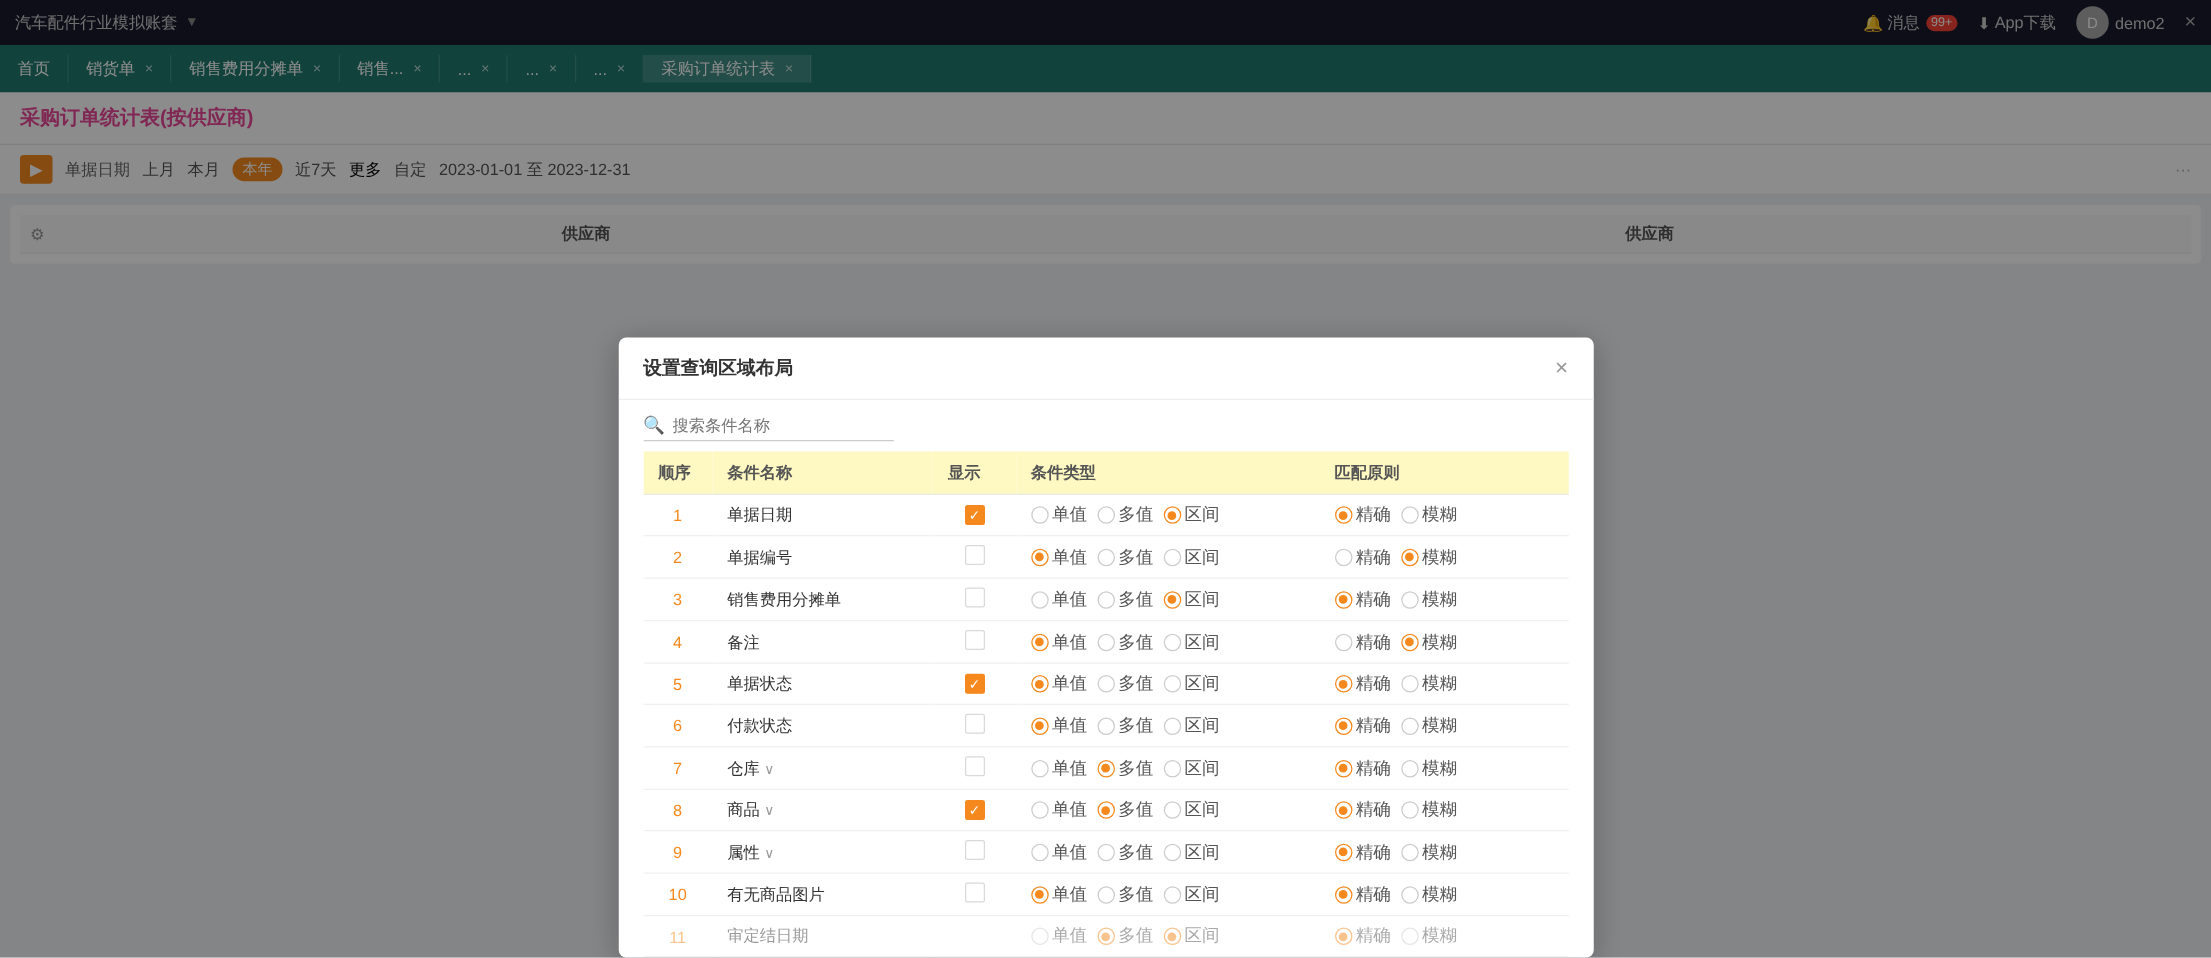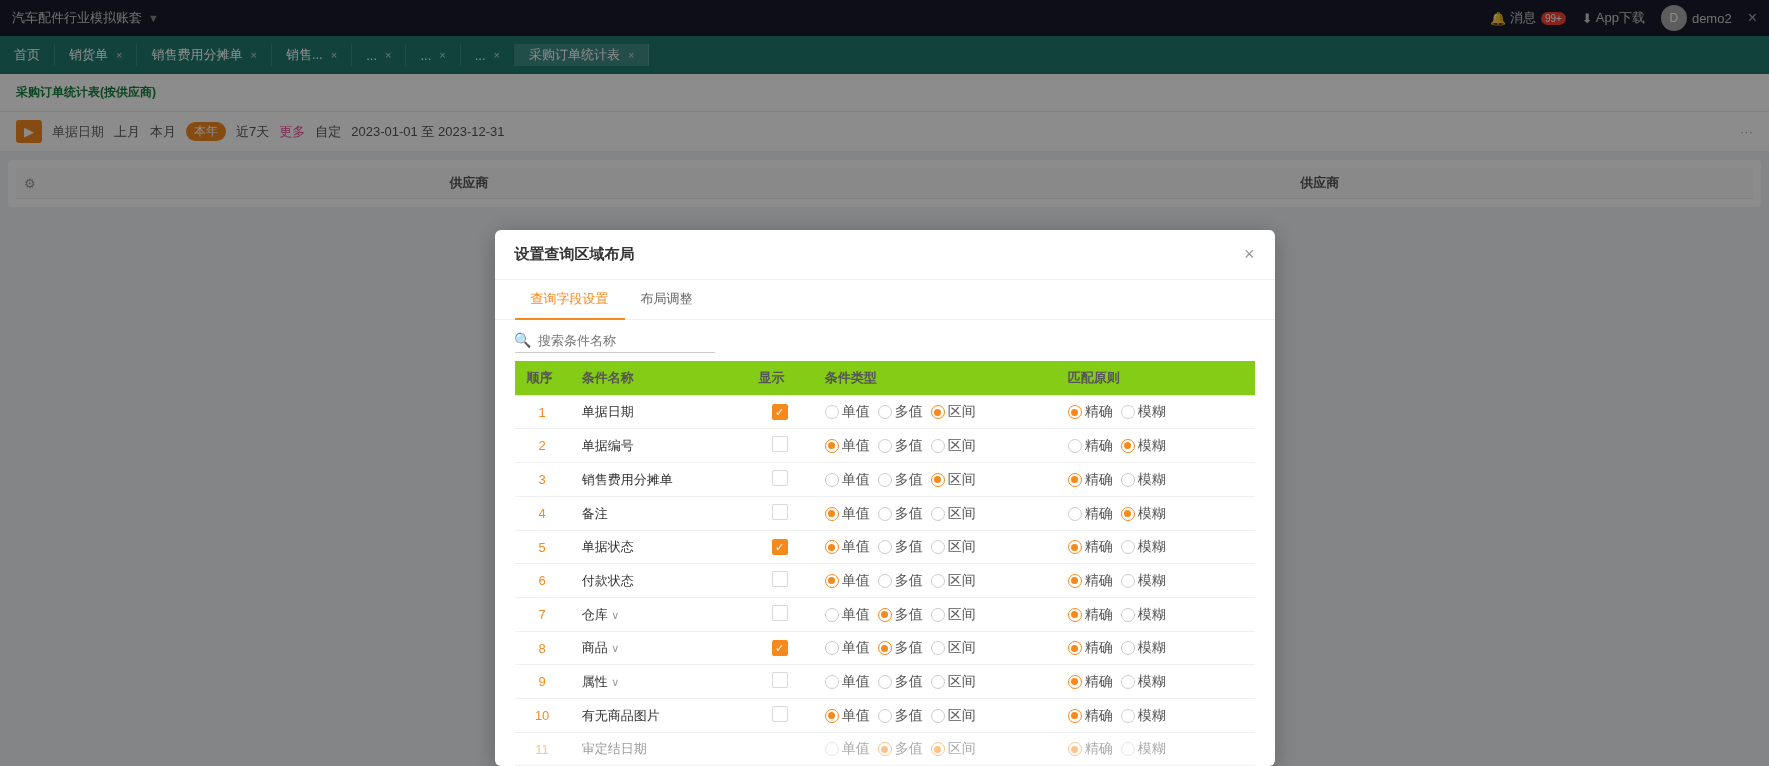--- a/index.html
+++ b/index.html
@@ -55,7 +55,7 @@
       align-items: center;
       justify-content: space-between;
     }
-    .page-title { font-size: 12px; font-weight: bold; color: #15803d; }
+    .page-title { font-size: 16px; font-weight: bold; color: #ec4899; }
     .header-actions { display: flex; gap: 8px; align-items: center; }
     .btn { padding: 5px 12px; border-radius: 3px; border: 1px solid #d9d9d9; cursor: pointer; font-size: 13px; background: white; color: #333; }
     .btn-primary { background: #f5891e; border-color: #f5891e; color: white; }

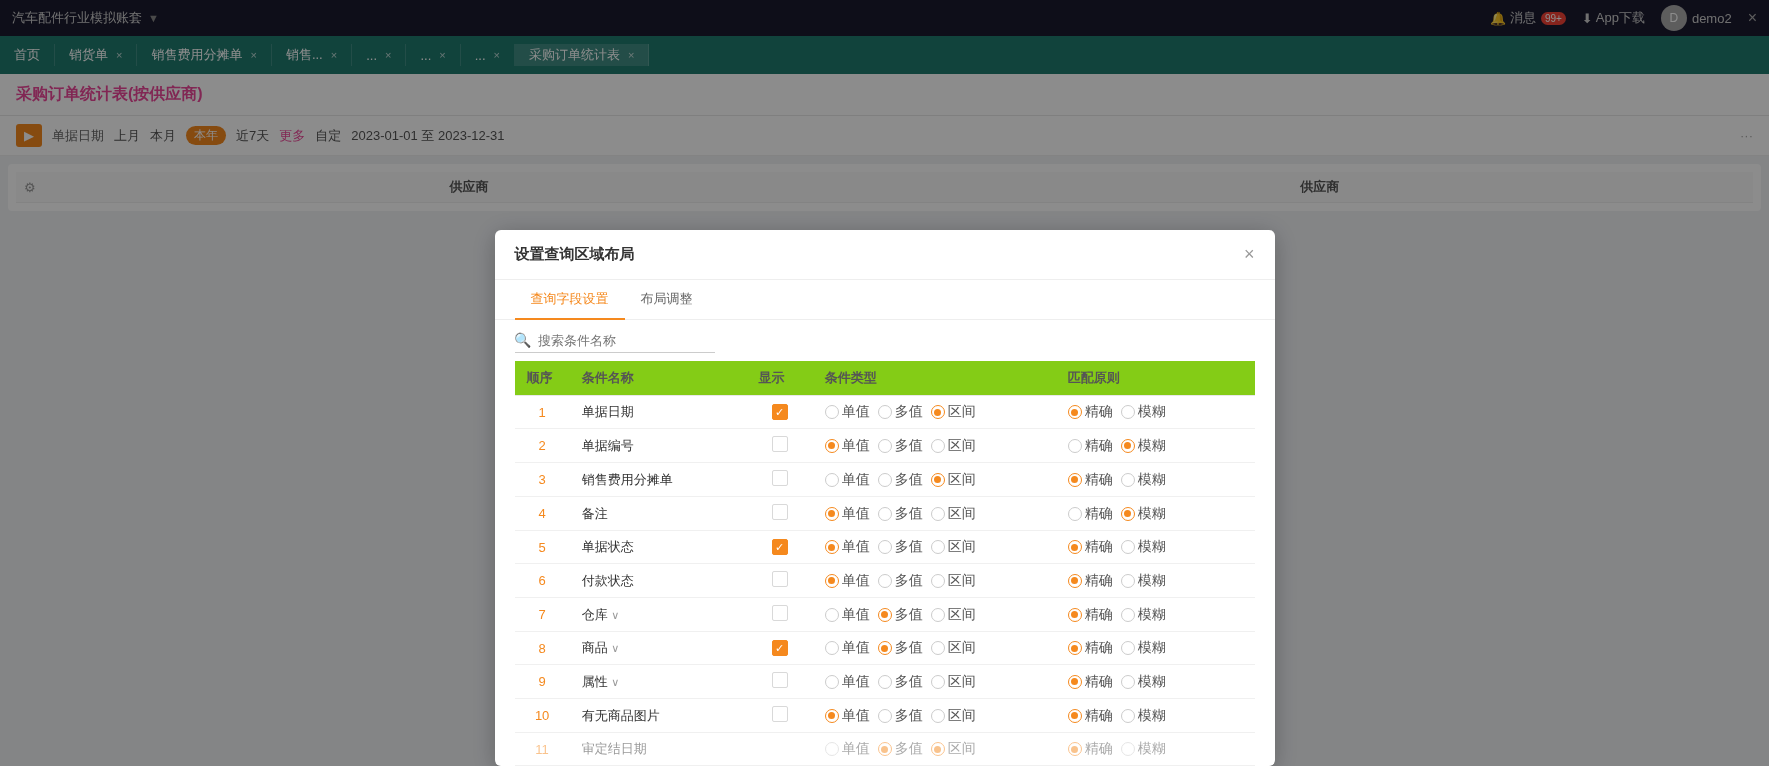--- a/index.html
+++ b/index.html
@@ -275,7 +275,7 @@
   <span style="cursor:pointer;color:#555;">本月</span>
   <span class="date-tag" style="cursor:pointer;">本年</span>
   <span style="cursor:pointer;color:#555;">近7天</span>
-  <span style="cursor:pointer;color:#ec4899;">更多</span>
+  <span style="cursor:pointer;color:#000000;">更多</span>
   <span style="cursor:pointer;color:#555;">自定</span>
   <span class="filter-date">2023-01-01 至 2023-12-31</span>
   <span style="margin-left:auto;color:#aaa;cursor:pointer;">···</span>

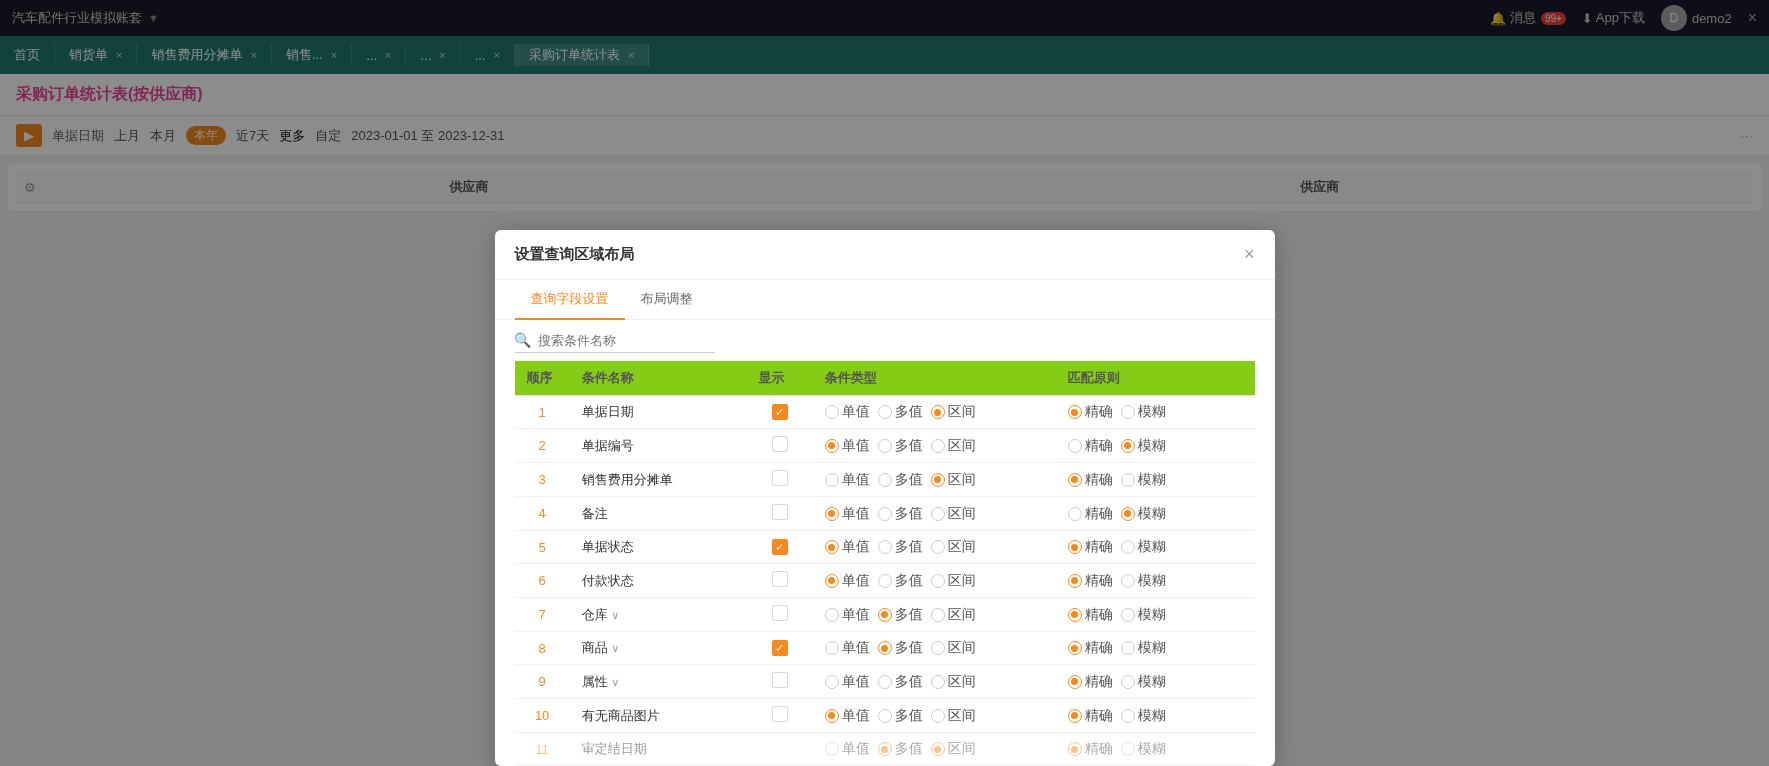--- a/index.html
+++ b/index.html
@@ -297,14 +297,6 @@
       <button class="modal-close">×</button>
     </div>
 
-    <div class="modal-tabs">
-      <div class="modal-tab active">
-        <span>查询字段设置</span>
-      </div>
-      <div class="modal-tab">
-        <span>布局调整</span>
-      </div>
-    </div>
 
     <div class="modal-search">
       <div class="search-wrap">

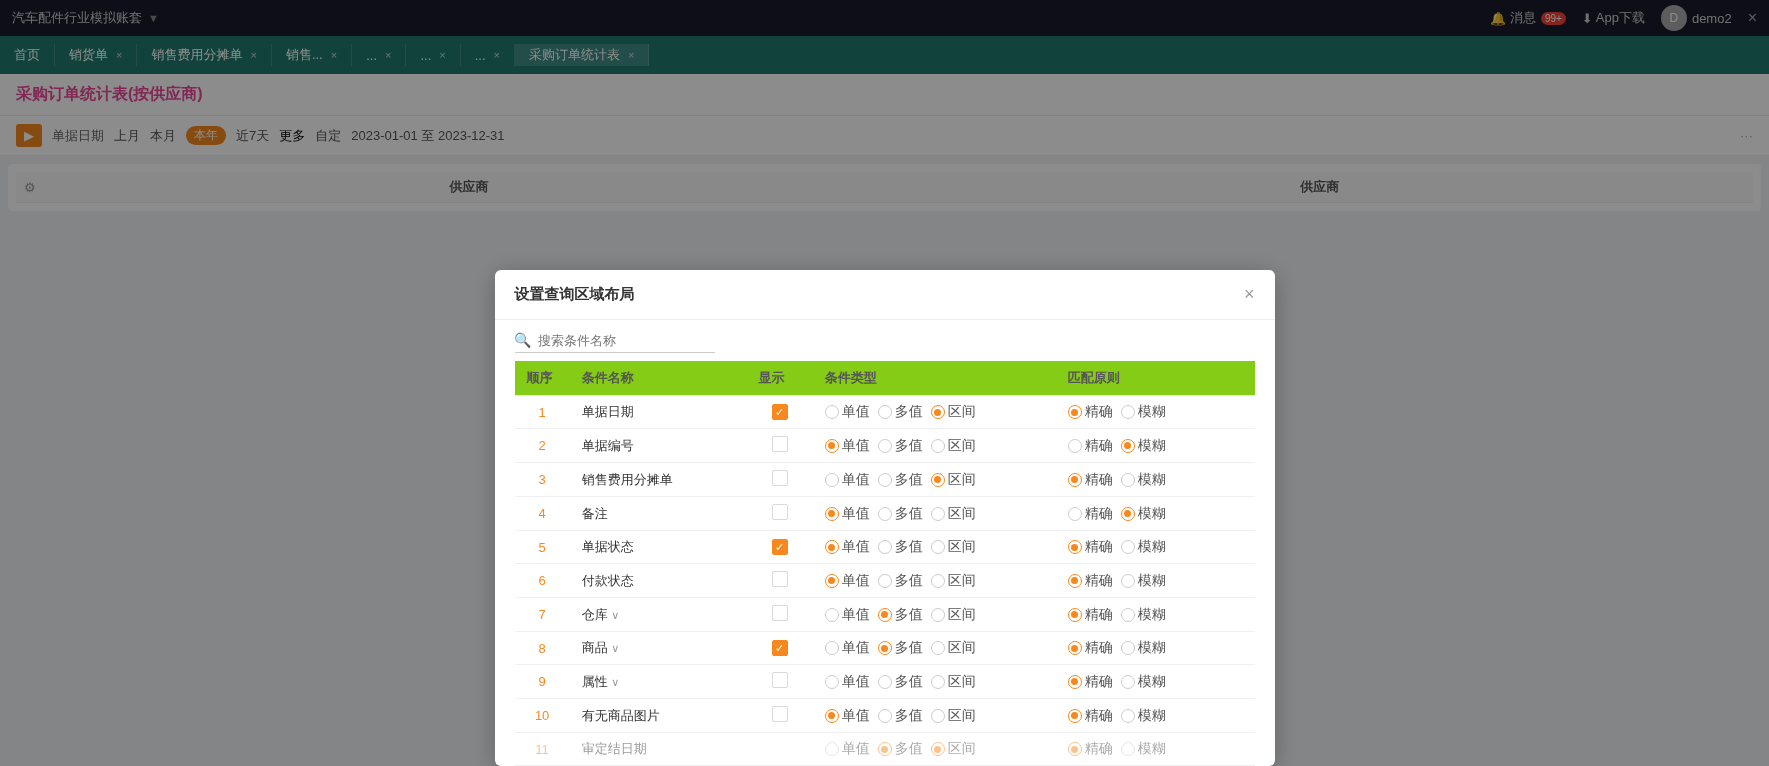--- a/index.html
+++ b/index.html
@@ -147,7 +147,7 @@
     .modal-table { flex: 1; overflow-y: auto; padding: 0 20px; }
     .modal-table table { width: 100%; border-collapse: collapse; }
     .modal-table th {
-      background: #84cc16;
+      background: #fef9c3;
       text-align: left;
       padding: 8px 12px;
       font-size: 13px;

